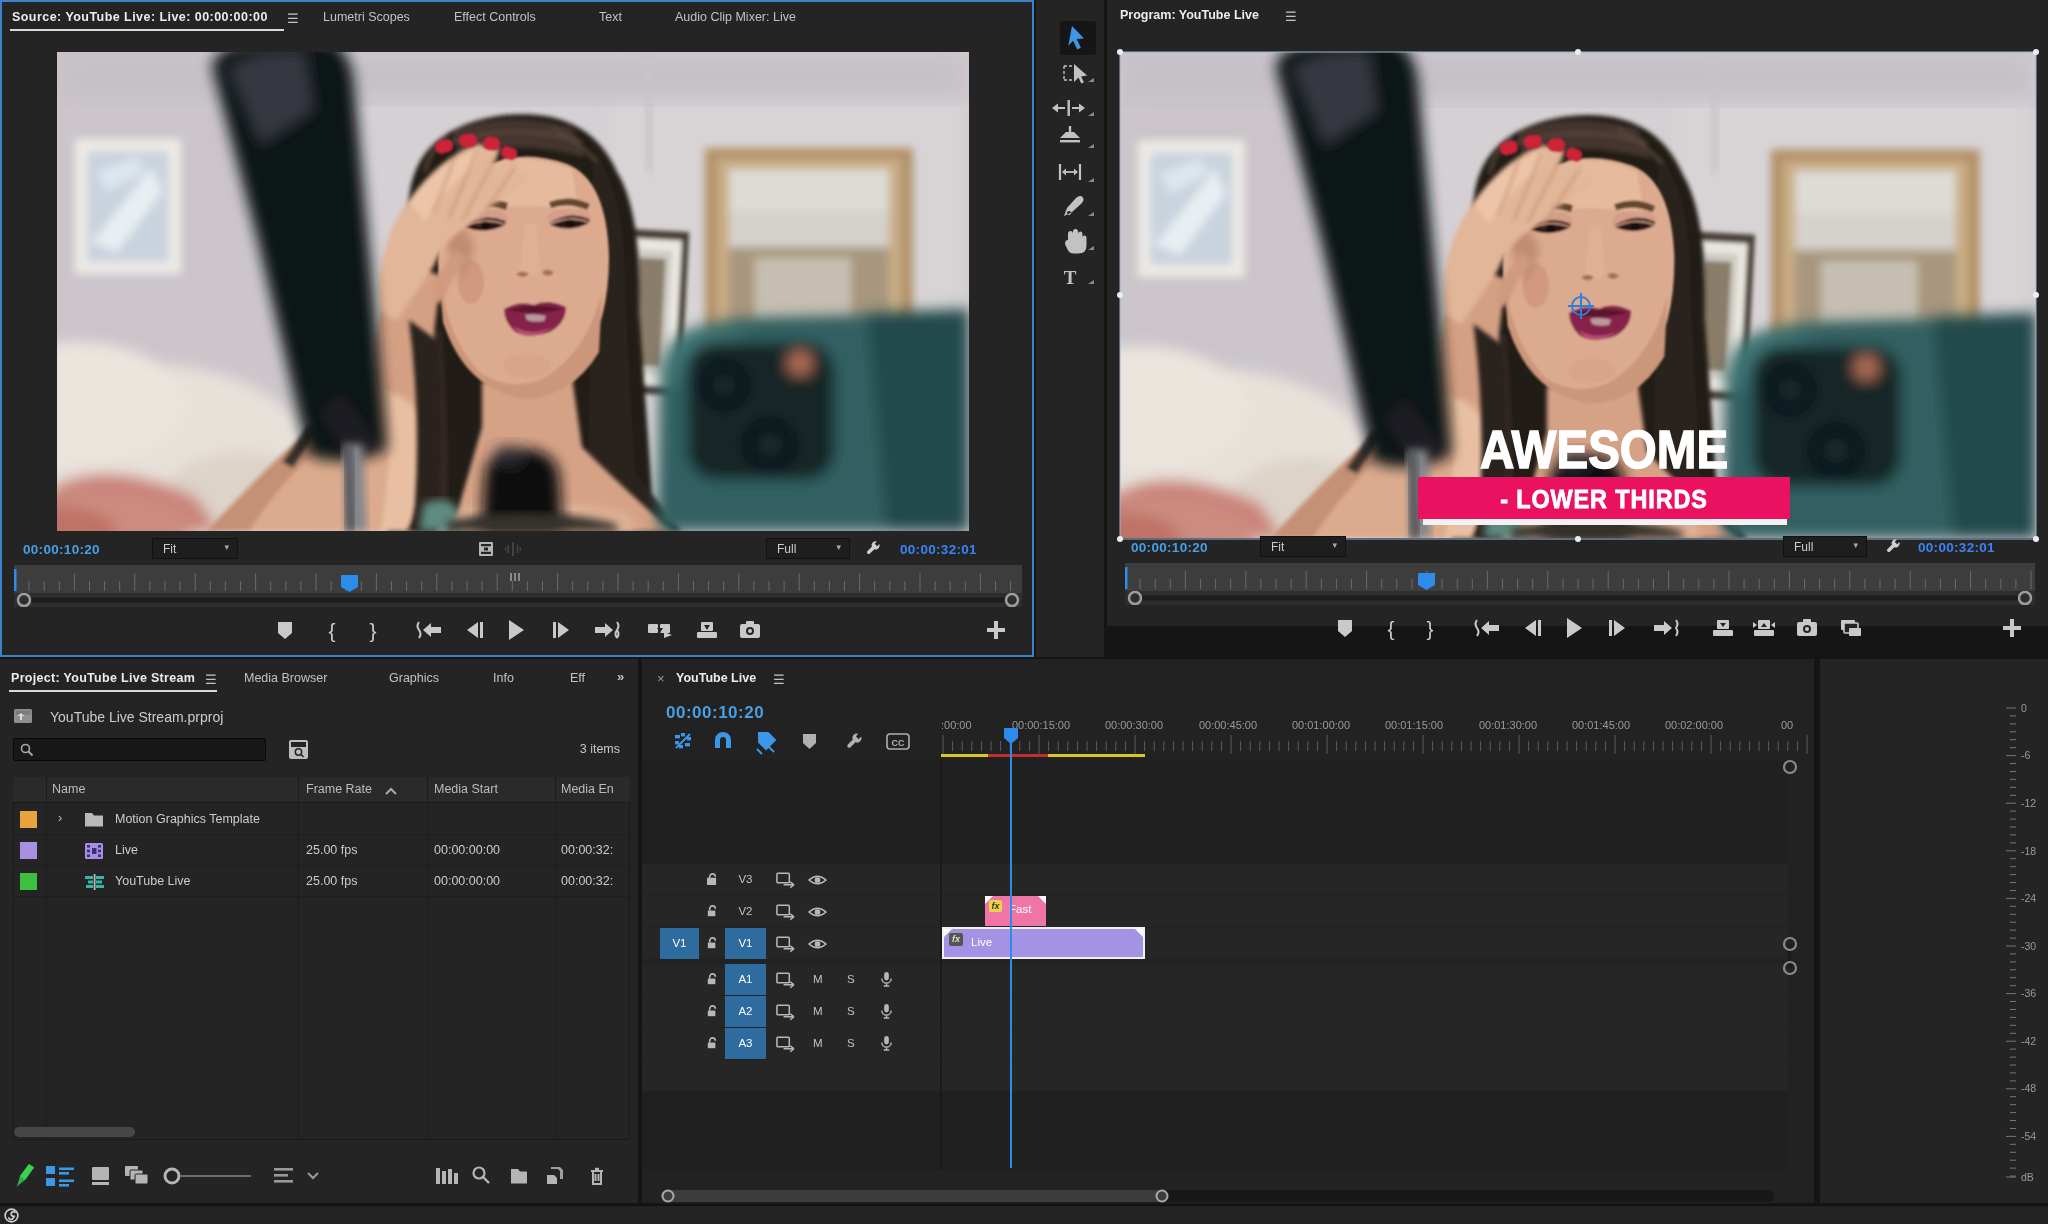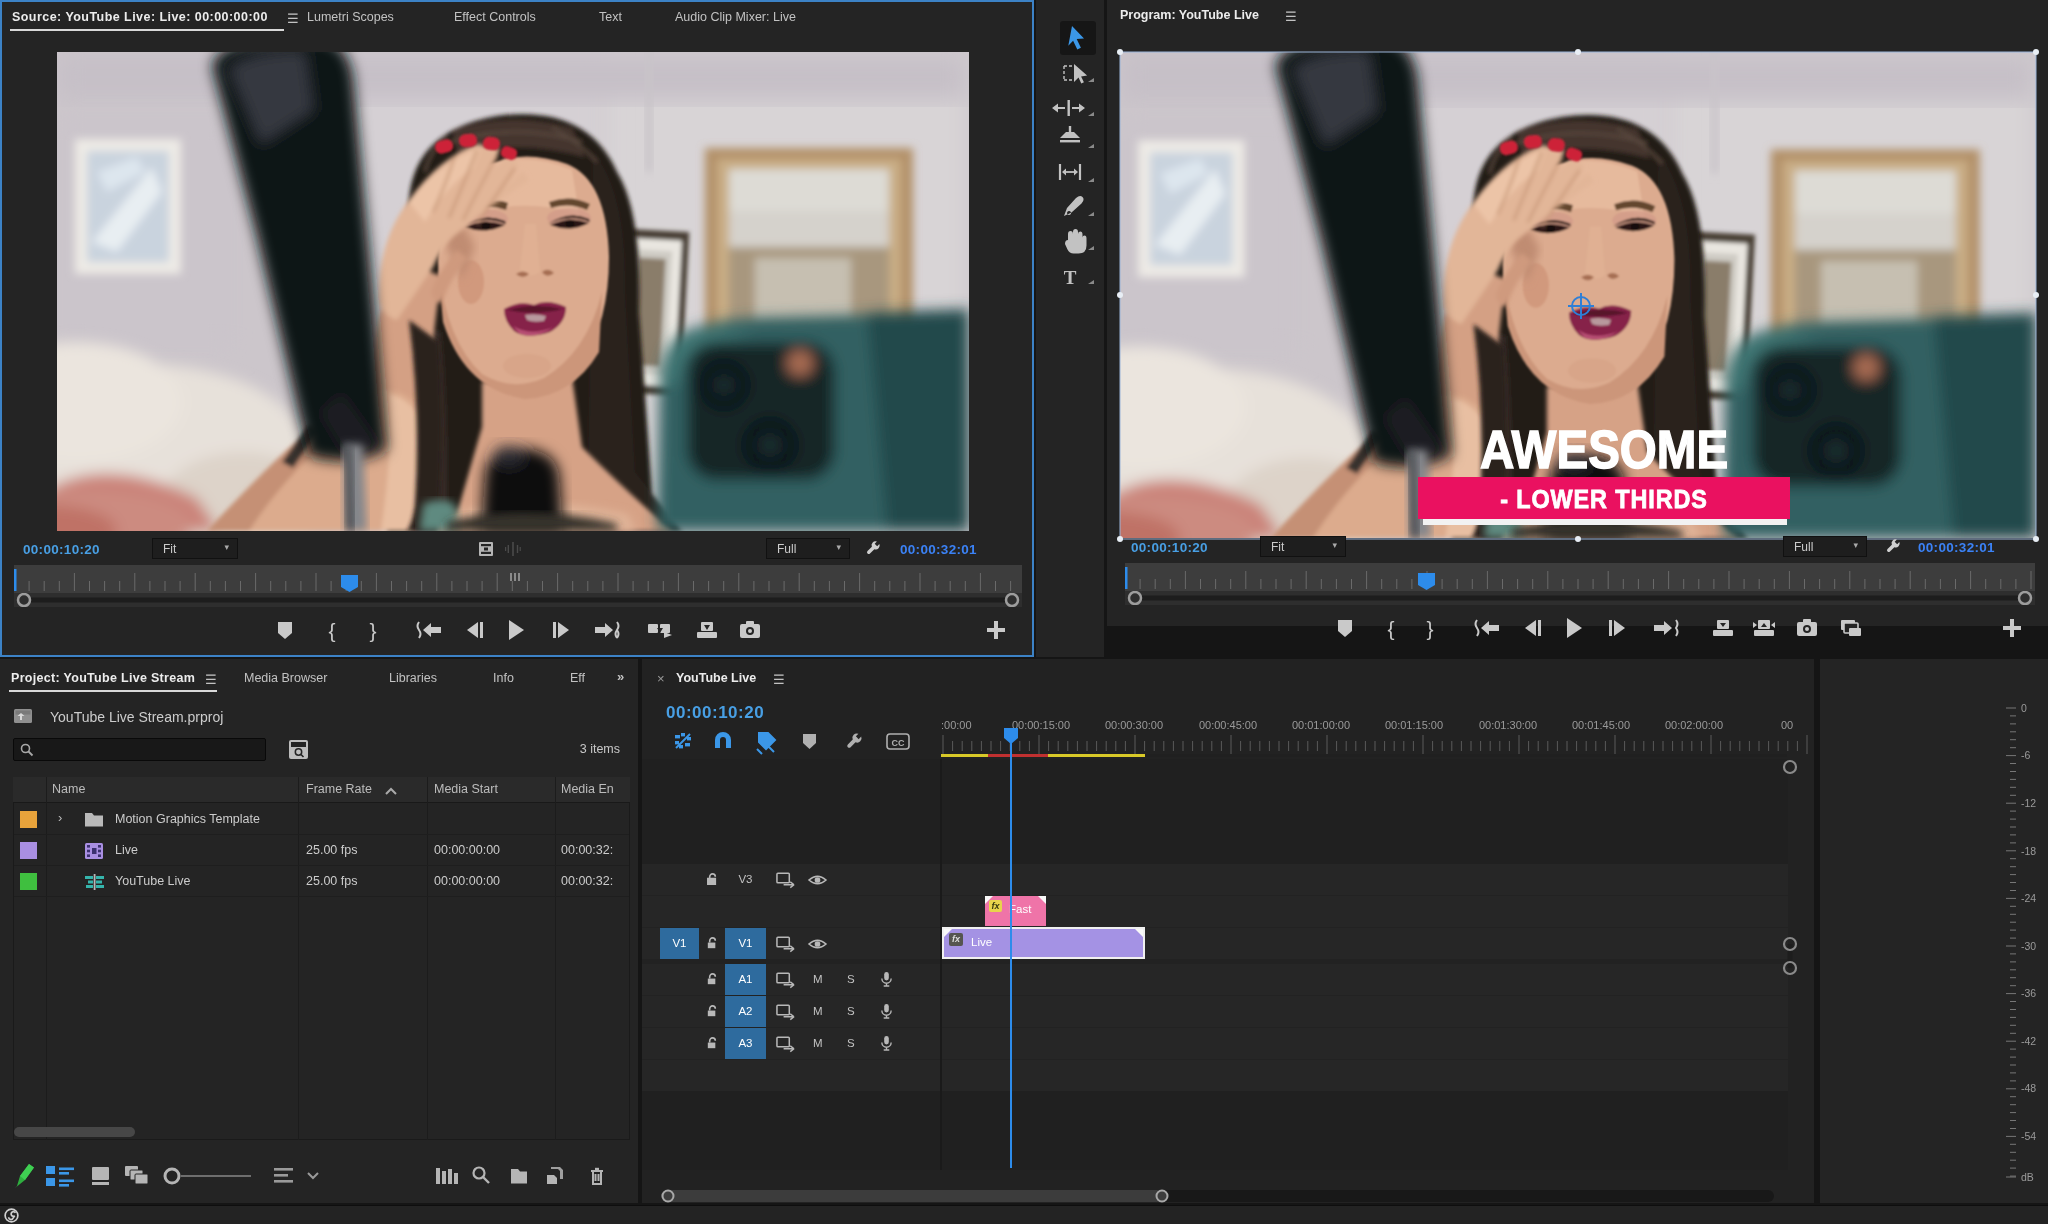--- a/index.html
+++ b/index.html
@@ -196,7 +196,7 @@
   <div class="abs tabtxt tabact" style="left:10px;top:8px;font-weight:bold;letter-spacing:0.45px;">Source: YouTube Live: Live: 00:00:00:00</div>
   <div class="abs" style="left:285px;top:9px;color:#c2c2c2;font-size:13px;">☰</div>
   <div class="abs" style="left:8px;top:27px;width:274px;height:2px;background:#d9d9d9;"></div>
-  <div class="abs tabtxt" style="left:305px;top:8px;">Lumetri Scopes</div>
+  <div class="abs tabtxt" style="left:321px;top:8px;">Lumetri Scopes</div>
   <div class="abs tabtxt" style="left:452px;top:8px;">Effect Controls</div>
   <div class="abs tabtxt" style="left:597px;top:8px;">Text</div>
   <div class="abs tabtxt" style="left:673px;top:8px;">Audio Clip Mixer: Live</div>

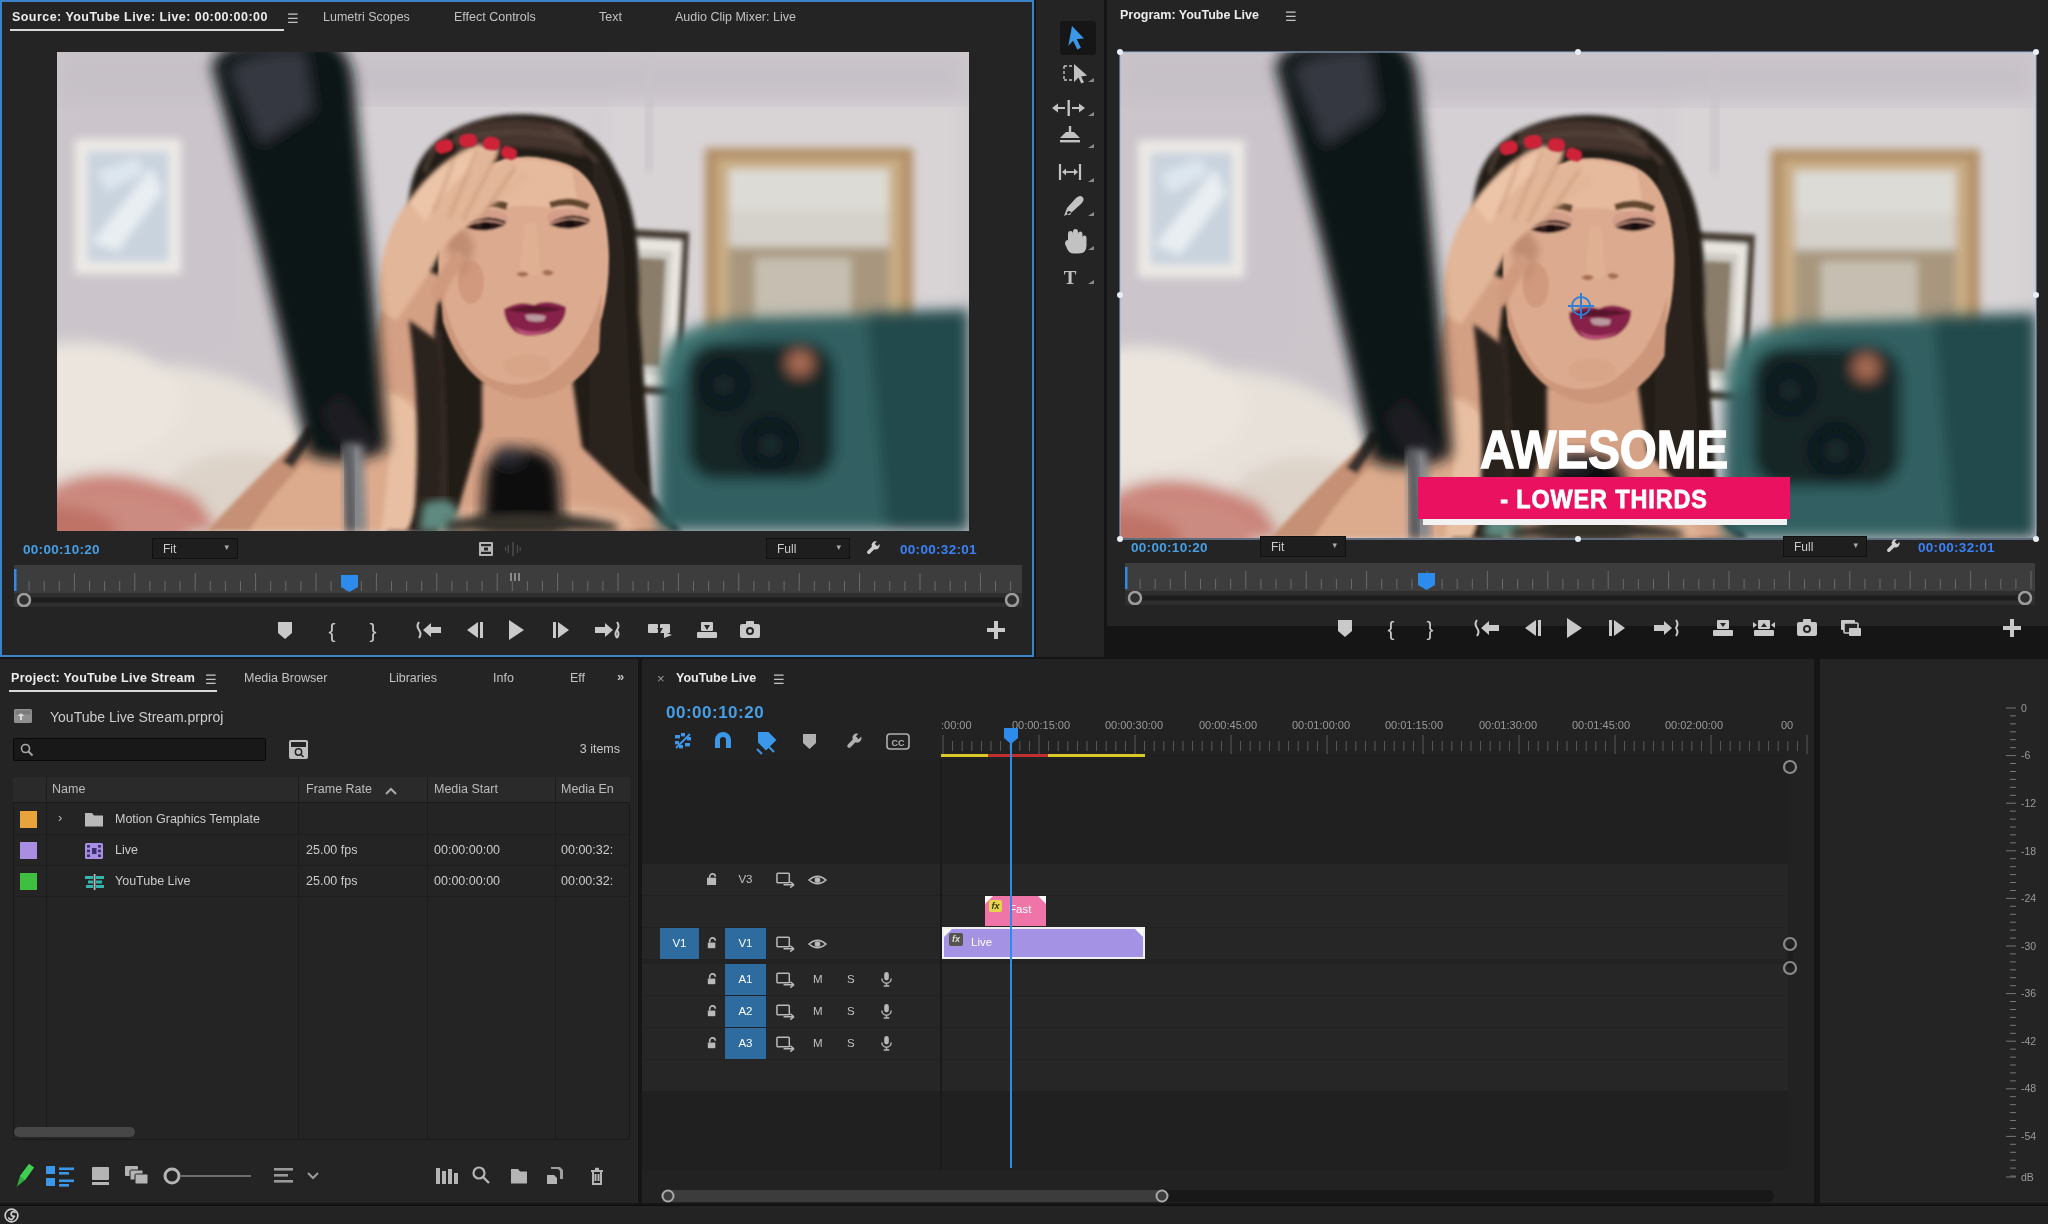--- a/index.html
+++ b/index.html
@@ -455,7 +455,7 @@
   <div class="abs" style="left:205px;top:13px;color:#c2c2c2;font-size:13px;">☰</div>
   <div class="abs" style="left:9px;top:31px;width:208px;height:2px;background:#d9d9d9;"></div>
   <div class="abs tabtxt" style="left:244px;top:12px;">Media Browser</div>
-  <div class="abs tabtxt" style="left:389px;top:12px;">Libraries</div>
+  <div class="abs tabtxt" style="left:389px;top:12px;">Graphics</div>
   <div class="abs tabtxt" style="left:493px;top:12px;">Info</div>
   <div class="abs tabtxt" style="left:570px;top:12px;">Eff</div>
   <div class="abs" style="left:617px;top:10px;color:#c2c2c2;font-size:13px;font-weight:bold;">»</div>

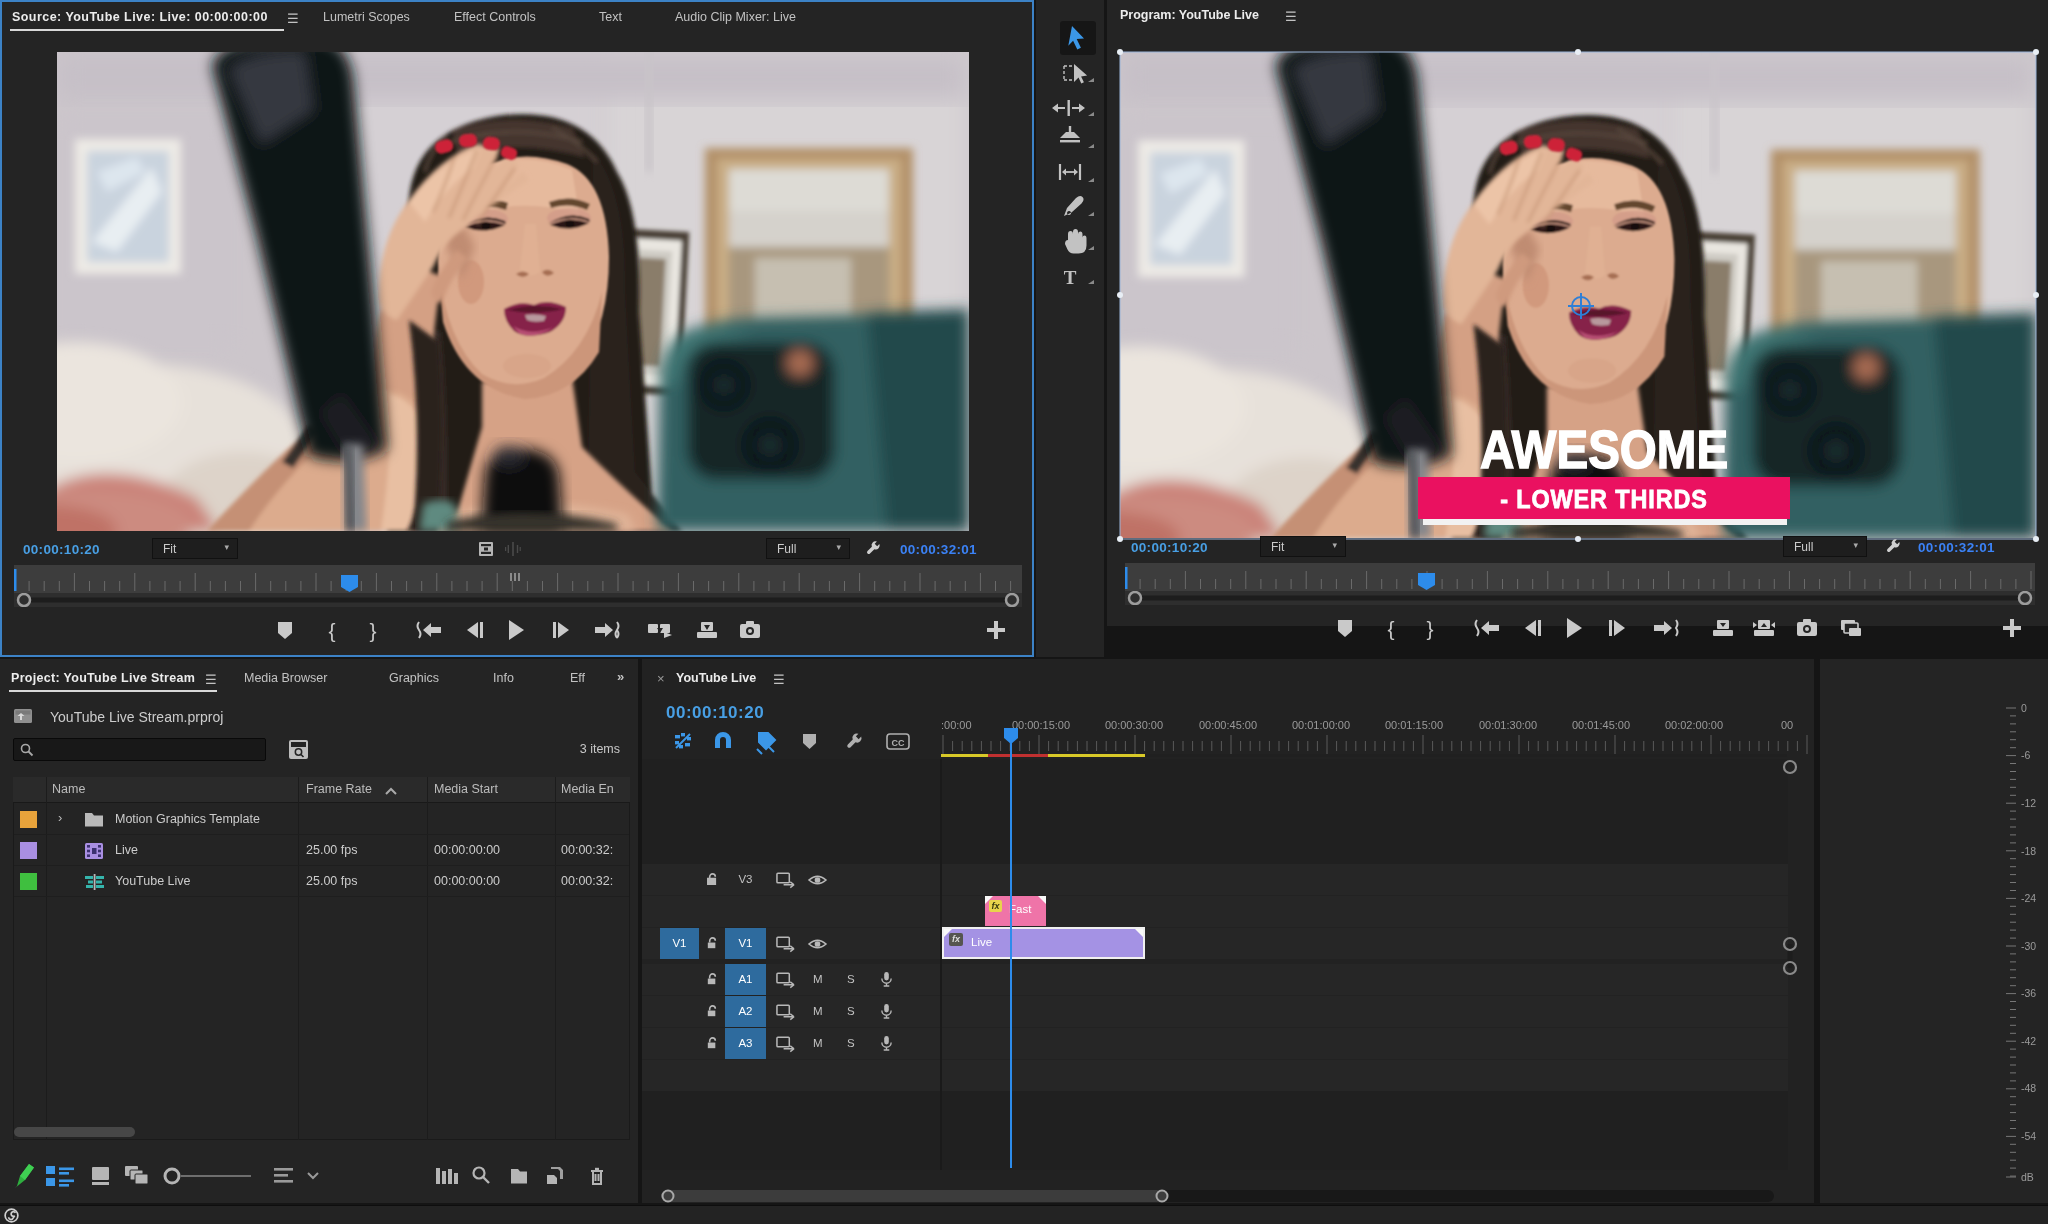--- a/index.html
+++ b/index.html
@@ -665,6 +665,21 @@
           <circle cx="10" cy="7" r="3" fill="#b8b8b8"></circle>
         </svg>
   </div>
+  <div class="trow" style="top:237px;">
+    <svg class="ic lockp" viewBox="0 0 16 16">
+          <path d="M5 7 v-2 a3 3 0 0 1 6 0" fill="none" stroke="#b8b8b8" stroke-width="1.7"></path>
+          <rect x="3" y="7" width="8" height="6" fill="#b8b8b8"></rect>
+        </svg>
+    <div class="nbox">V2</div>
+    <svg class="ic outic" viewBox="0 0 20 16">
+          <rect x="1" y="1" width="13" height="10" rx="1" fill="none" stroke="#b8b8b8" stroke-width="1.6"></rect>
+          <path d="M8 13 h11 M19 13 l-4 -3 M19 13 l-4 3" stroke="#b8b8b8" stroke-width="1.6" fill="none"></path>
+        </svg>
+    <svg class="ic eyeic" viewBox="0 0 20 14">
+          <path d="M1 7 Q10 -1 19 7 Q10 15 1 7 Z" fill="none" stroke="#b8b8b8" stroke-width="1.6"></path>
+          <circle cx="10" cy="7" r="3" fill="#b8b8b8"></circle>
+        </svg>
+  </div>
   <div class="trow" style="top:269px;">
     <div class="sbox">V1</div>
     <svg class="ic lockp" viewBox="0 0 16 16">

